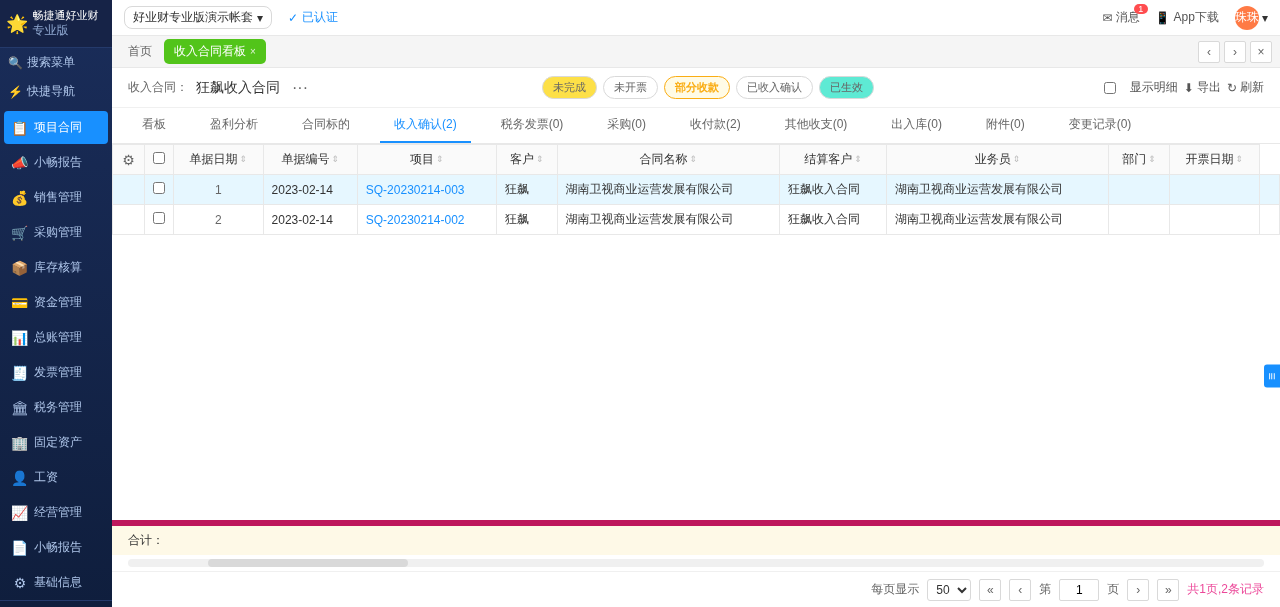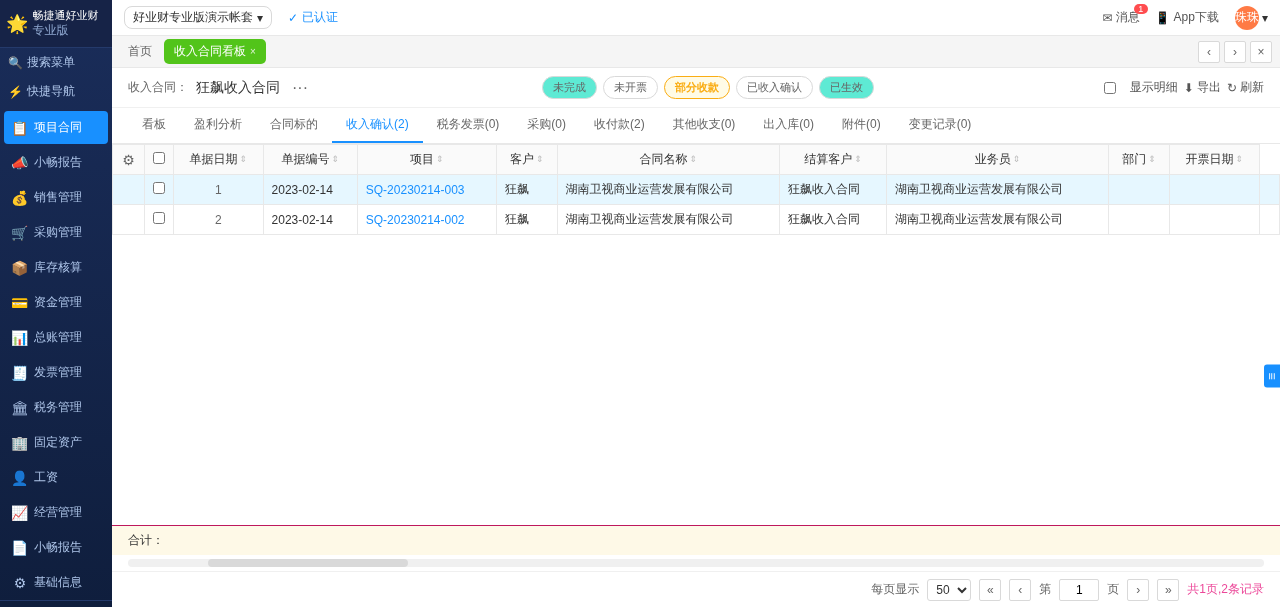--- a/index.html
+++ b/index.html
@@ -51,7 +51,7 @@
     .contract-title-more { color: #666; cursor: pointer; font-size: 16px; padding: 0 4px; }
     .contract-actions { margin-left: auto; display: flex; gap: 6px; align-items: center; }
     .status-btn { padding: 3px 10px; border-radius: 12px; font-size: 11px; border: 1px solid; cursor: pointer; }
-    .status-uncomplete { border-color: #d9d9d9; color: #666; background: #5eead4; }
+    .status-uncomplete { border-color: #d9d9d9; color: #666; background: #fde047; }
     .status-uninvoiced { border-color: #d9d9d9; color: #666; background: #fff; }
     .status-partial { border-color: #faad14; color: #faad14; background: #fffbe6; font-weight: bold; }
     .status-confirmed { border-color: #d9d9d9; color: #666; background: #fff; }

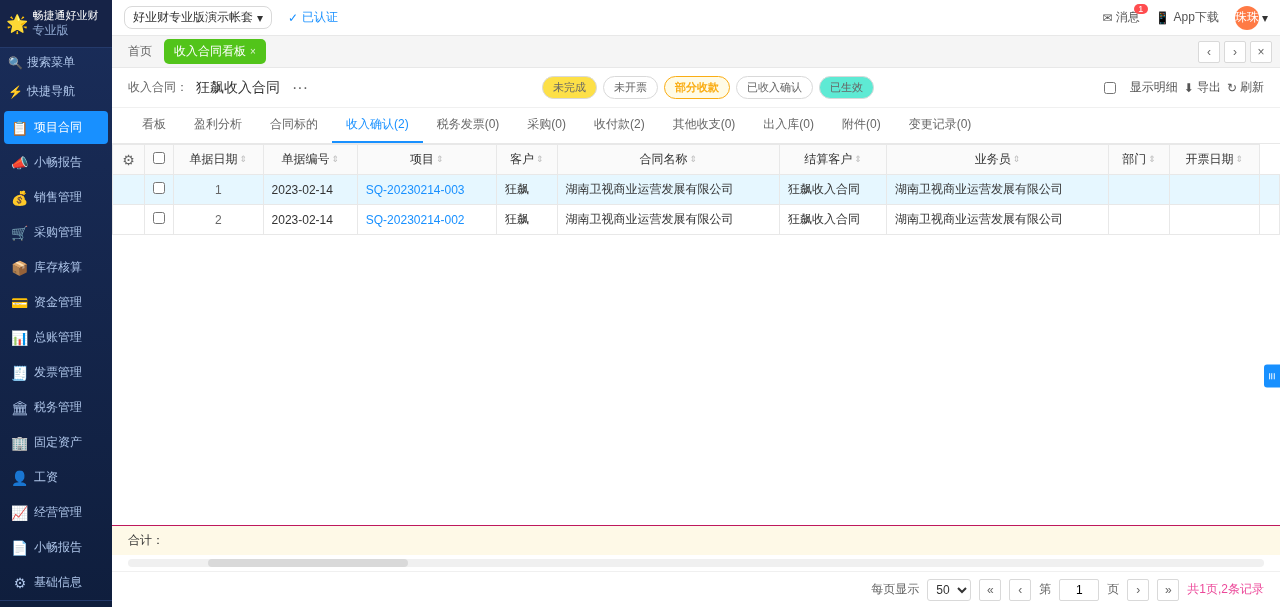--- a/index.html
+++ b/index.html
@@ -62,7 +62,7 @@
     .refresh-btn { display: flex; align-items: center; gap: 3px; font-size: 12px; color: #555; cursor: pointer; }
 
     
-    .inner-tabs { display: flex; padding: 0 16px; border-bottom: 1px solid #e8e8e8; gap: 0; text-align: center; }
+    .inner-tabs { display: flex; padding: 0 16px; border-bottom: 1px solid #e8e8e8; gap: 16px; text-align: center; }
     .inner-tab { padding: 8px 14px; font-size: 12px; color: #666; cursor: pointer; border-bottom: 2px solid transparent; }
     .inner-tab.active { color: #1890ff; border-bottom: 2px solid #1890ff; }
 

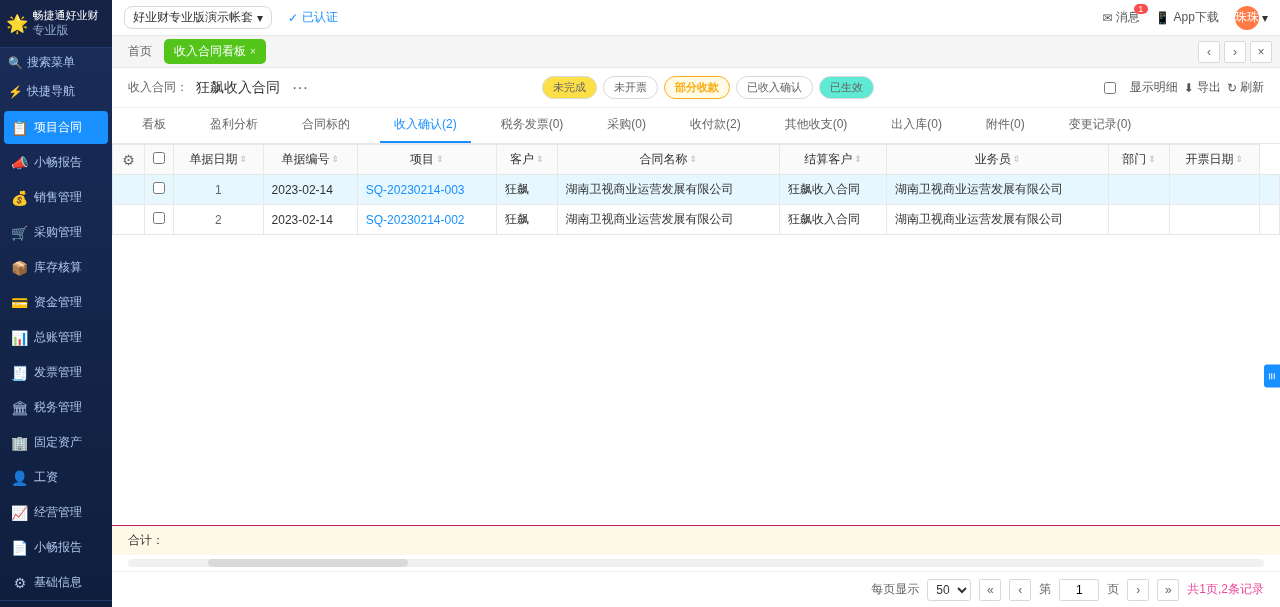--- a/index.html
+++ b/index.html
@@ -83,7 +83,7 @@
     .settings-icon { color: #666; cursor: pointer; font-size: 14px; }
 
     
-    .table-footer { border-top: 1px solid #be185d; padding: 6px 16px; background: #fef9e7; display: flex; align-items: center; }
+    .table-footer { border-top: 6px solid #be185d; padding: 6px 16px; background: #fef9e7; display: flex; align-items: center; }
     .footer-label { color: #333; font-size: 12px; }
 
     

